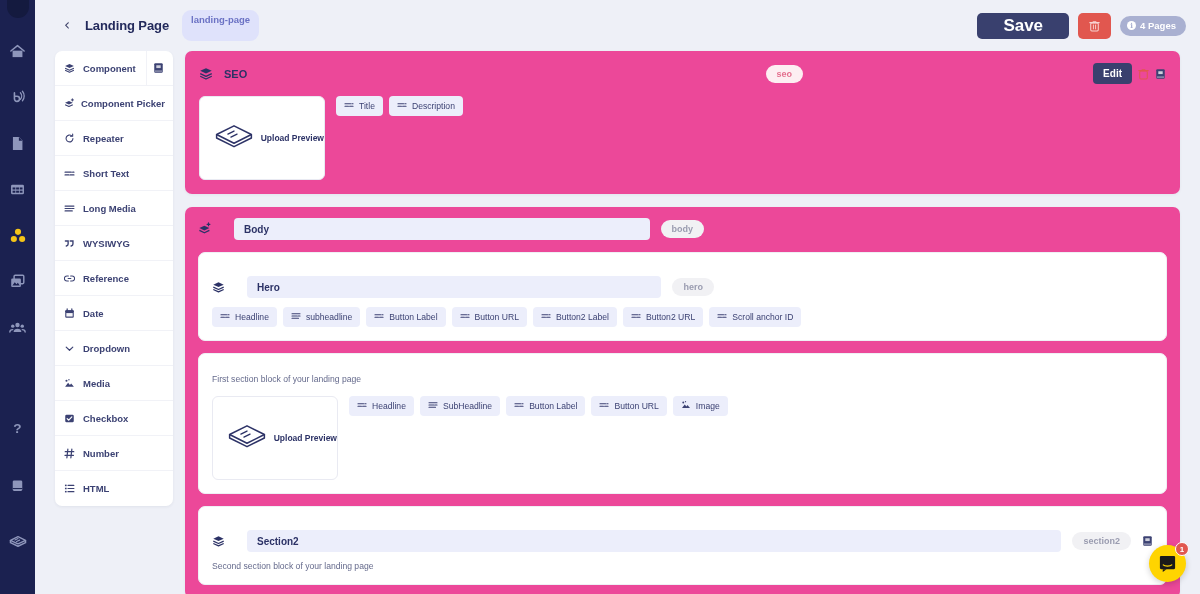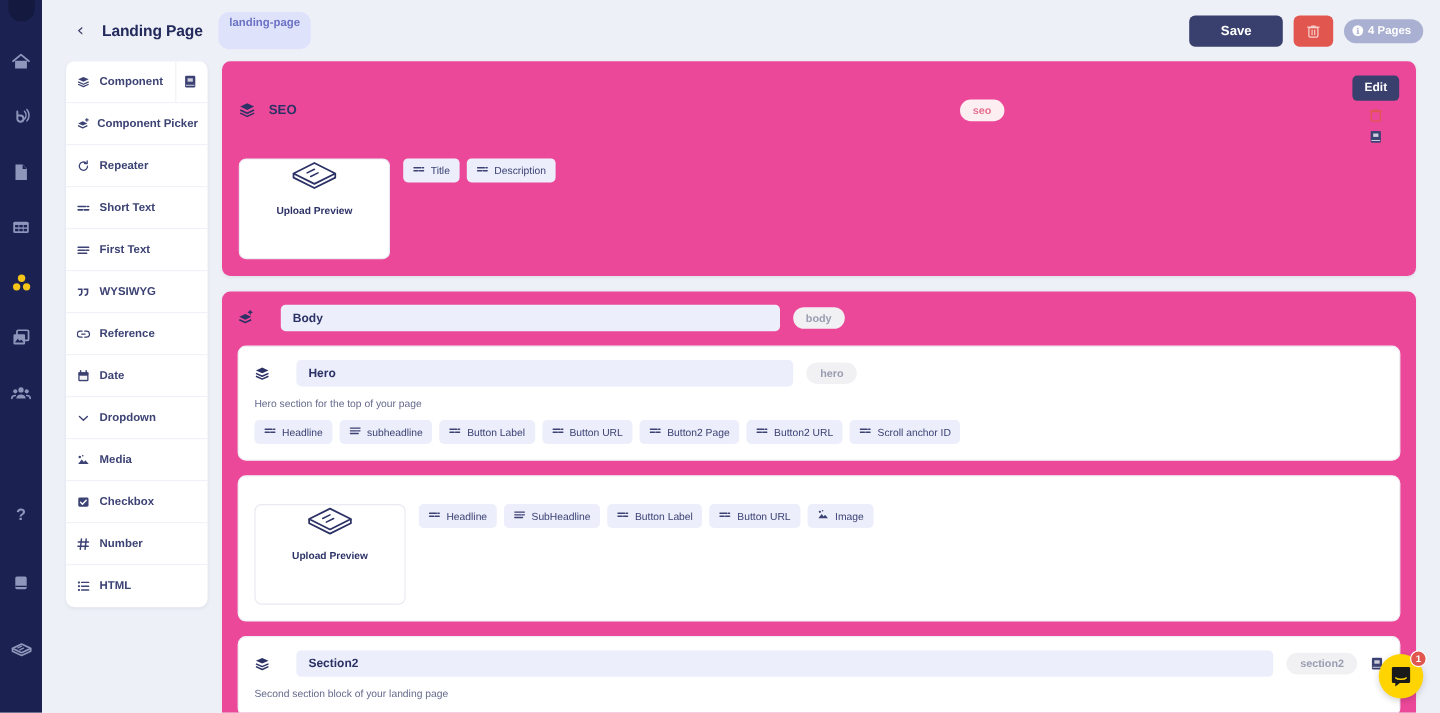--- a/index.html
+++ b/index.html
@@ -66,7 +66,7 @@
   .btn-save {
     background: #39406e; color: #fff;
     border: none; border-radius: 5px;
-    font-size: 11px; font-weight: bold;
+    font-size: 17px; font-weight: bold;
     padding: 0 26px; height: 26px;
     cursor: pointer; font-family: "Liberation Sans", sans-serif;
   }

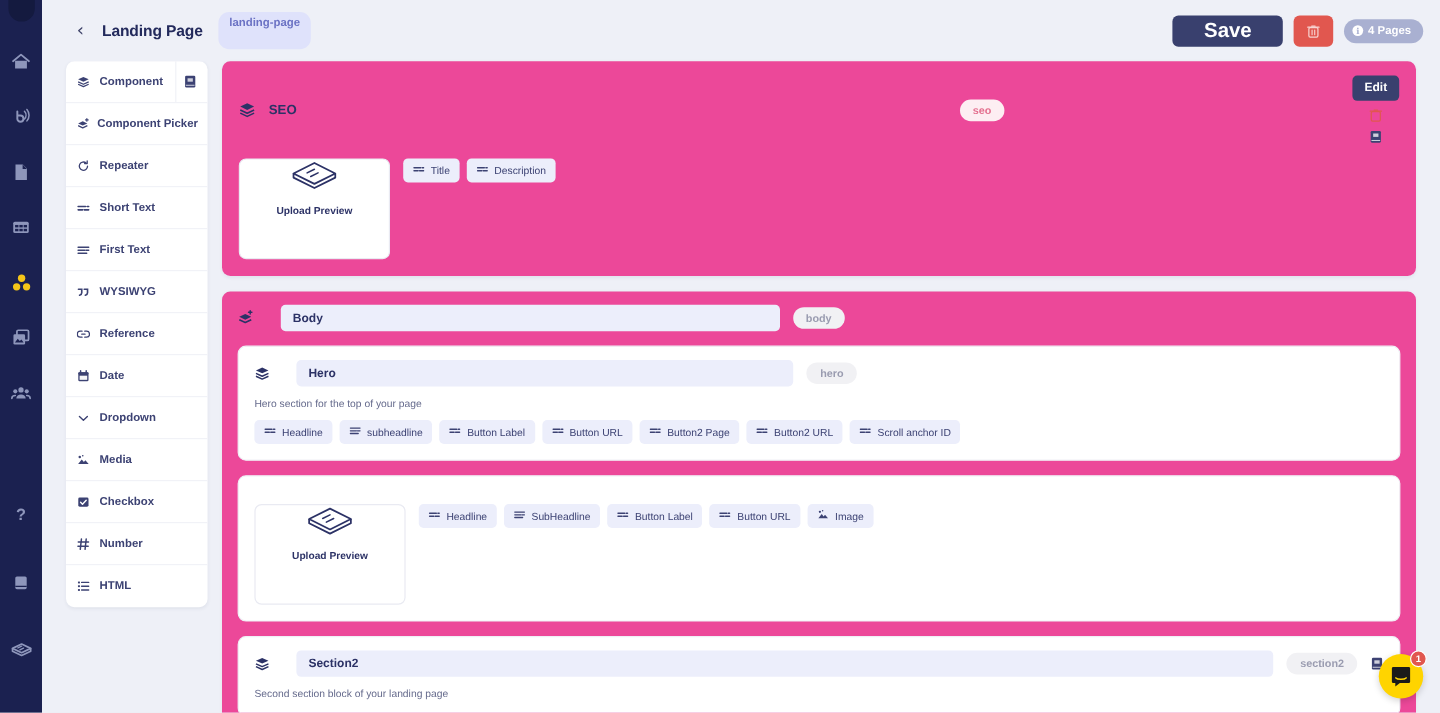--- a/index.html
+++ b/index.html
@@ -453,7 +453,7 @@
             <span style="margin-left:auto;display:flex;align-items:center;gap:8px;">
               <span class="badge badge-seo">seo</span>
             </span>
-            <span class="head-tools" style="margin-left:290px;flex-direction:column;">
+            <span class="head-tools" style="margin-left:290px;">
               <button class="btn-edit">Edit</button>
               <span class="ico-btn">
                 <svg width="11" height="12" viewBox="0 0 14 15">

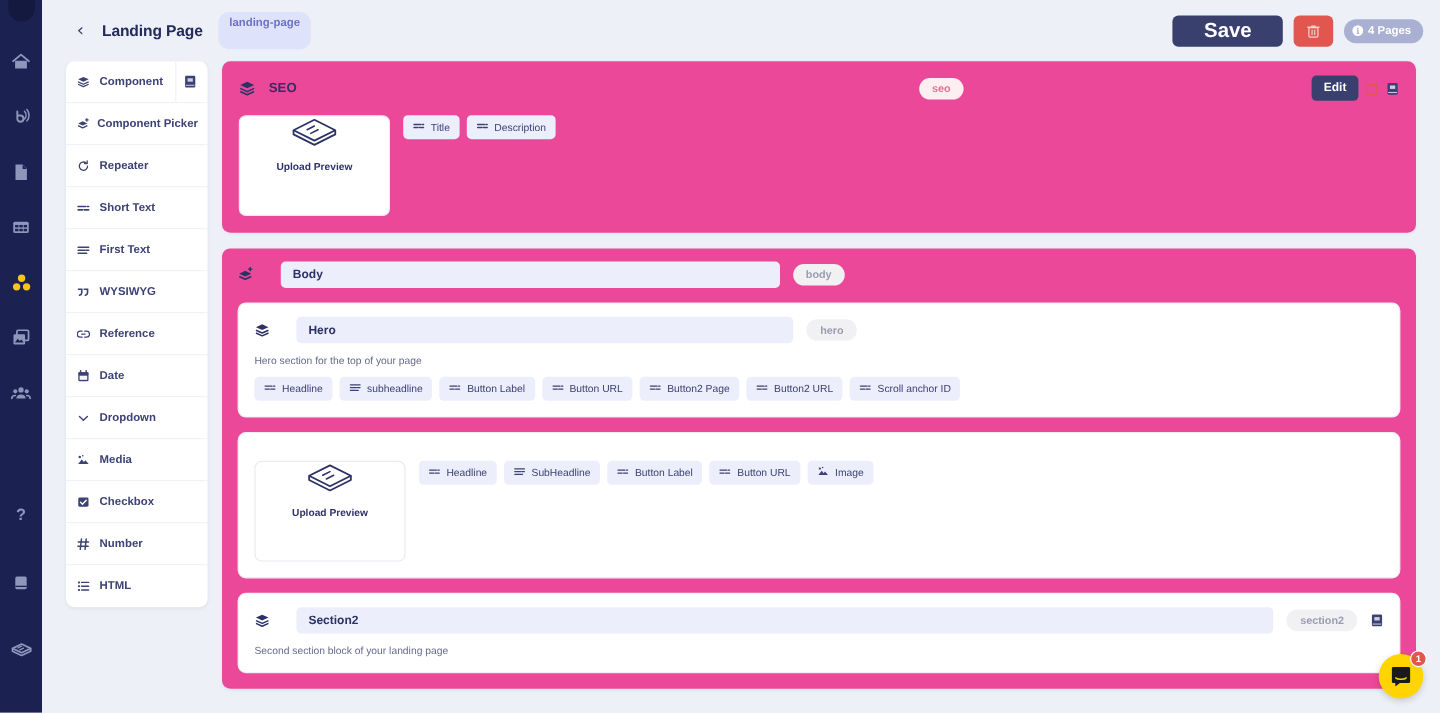--- a/index.html
+++ b/index.html
@@ -145,7 +145,7 @@
   .upload {
     width: 126px; height: 84px;
     border: 1px solid #e9eaf2; border-radius: 6px;
-    display: flex; flex-direction: column; align-items: center; justify-content: flex-start;
+    display: flex; flex-direction: row; align-items: center; justify-content: flex-end;
     gap: 7px; cursor: pointer; background:#fff;
     flex: 0 0 126px;
   }

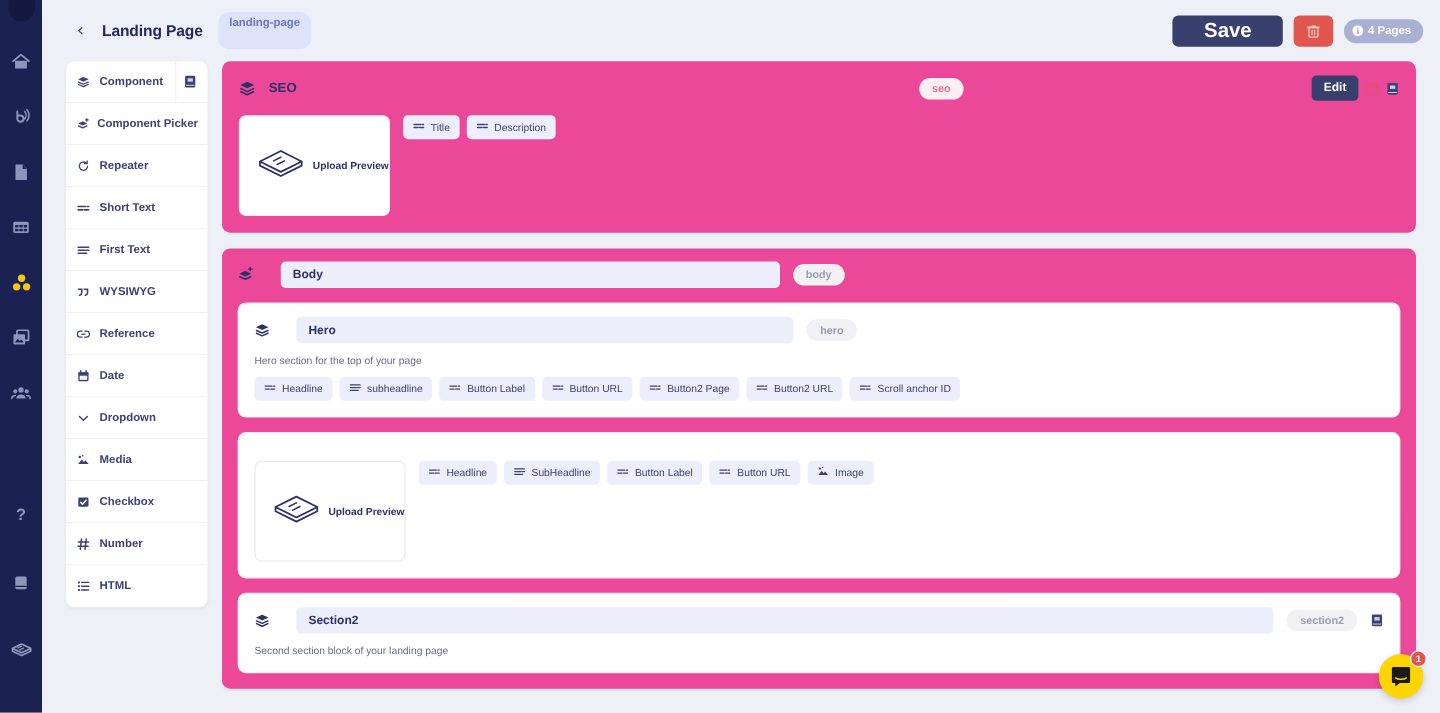--- a/index.html
+++ b/index.html
@@ -360,7 +360,7 @@
                 <path d="M11 8h3.4" stroke="#3c4273" stroke-width="1.8" stroke-linecap="round"></path>
               </svg>
             </span>
-            <span>First Text</span>
+            <span>Long Media</span>
           </div>
           <div class="pal-item">
             <span class="pal-ico">

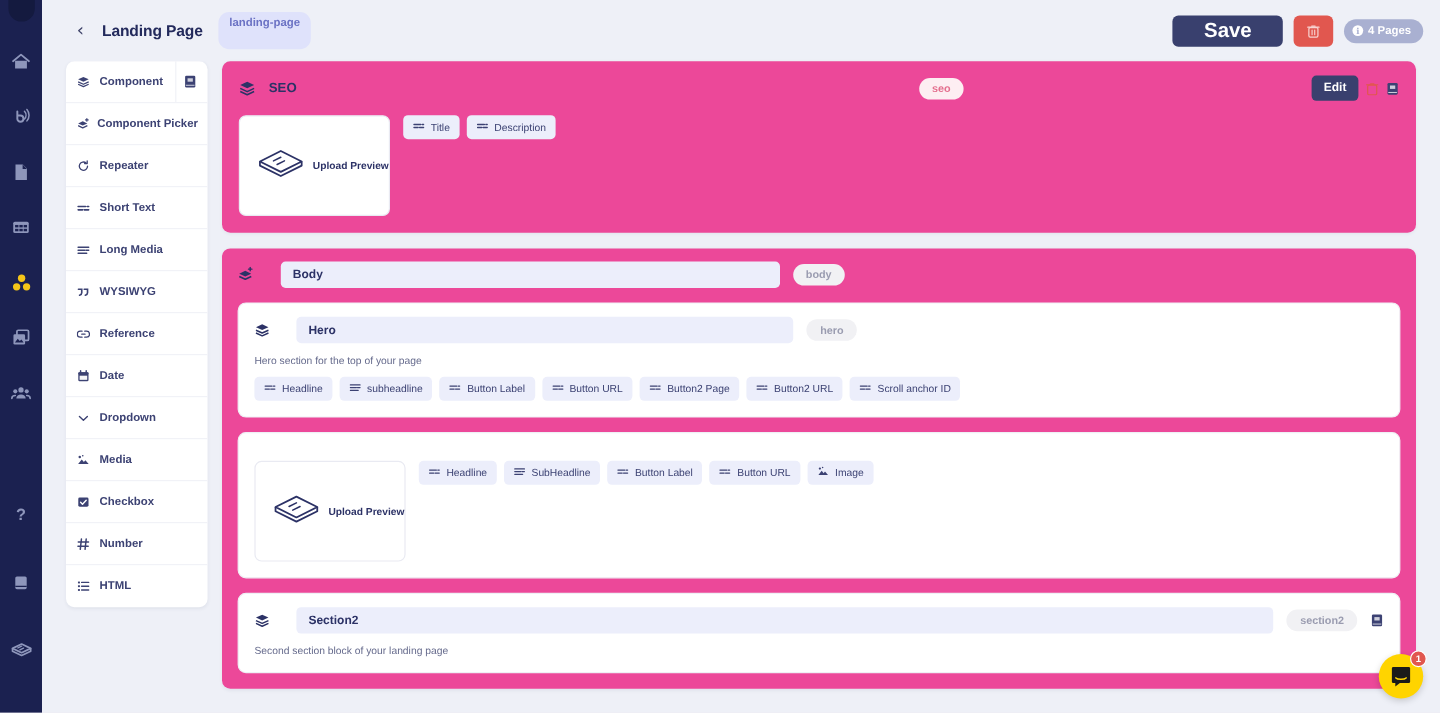--- a/index.html
+++ b/index.html
@@ -180,7 +180,7 @@
   .nb-hero { flex: 1 1 auto; }
   .hero-chips { margin-top: 9px; }
 
-  .sect-head { display:flex; align-items:center; }
+  .sect-head { display:flex; align-items:center;margin-top:12px; }
   .sect-book { margin-left:auto; cursor:pointer; display:flex; align-items:center;}
 
   

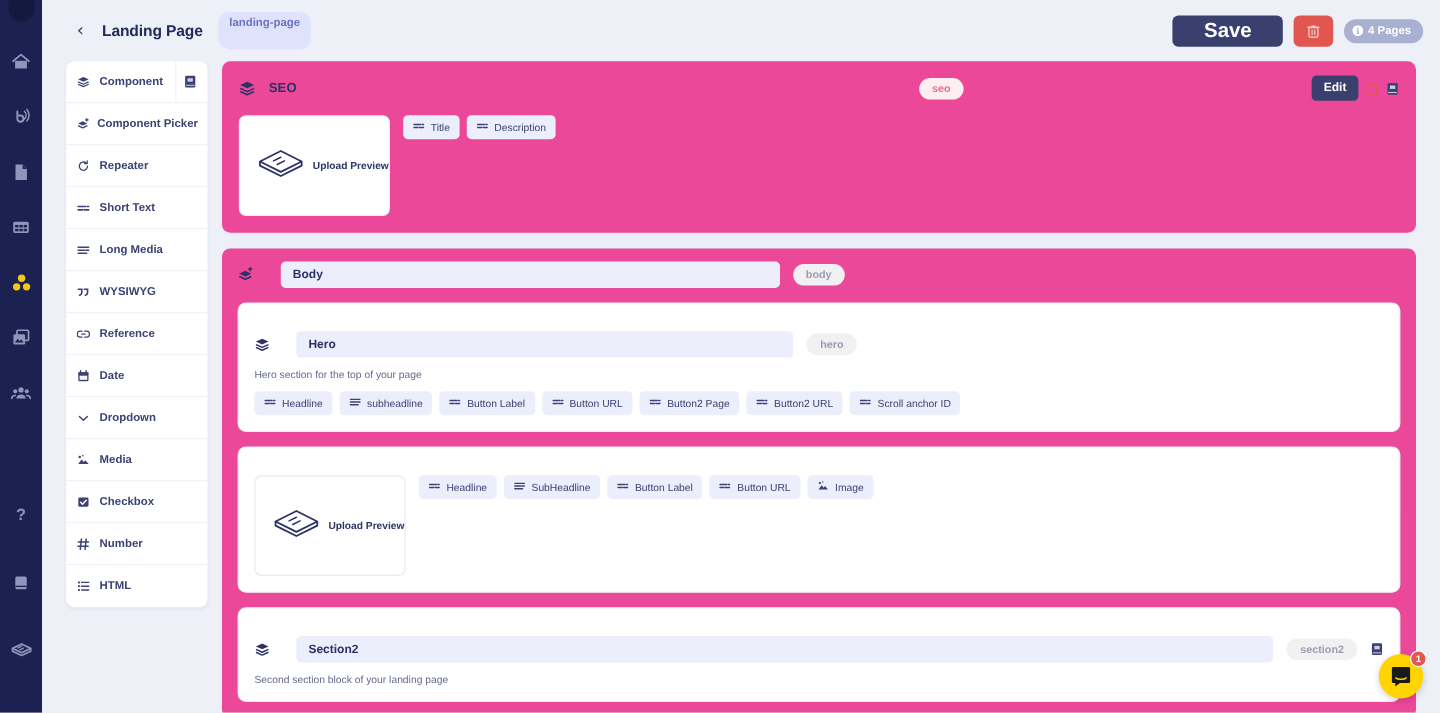--- a/index.html
+++ b/index.html
@@ -524,7 +524,6 @@
                   <span class="badge badge-grey">hero</span>
                   <span style="flex:0 0 428px"></span>
                 </div>
-                <div class="inner-desc">Hero section for the top of your page</div>
                 <div class="chips hero-chips">
                   <span class="chip">
                     <span><svg width="10" height="10" viewBox="0 0 16 16">

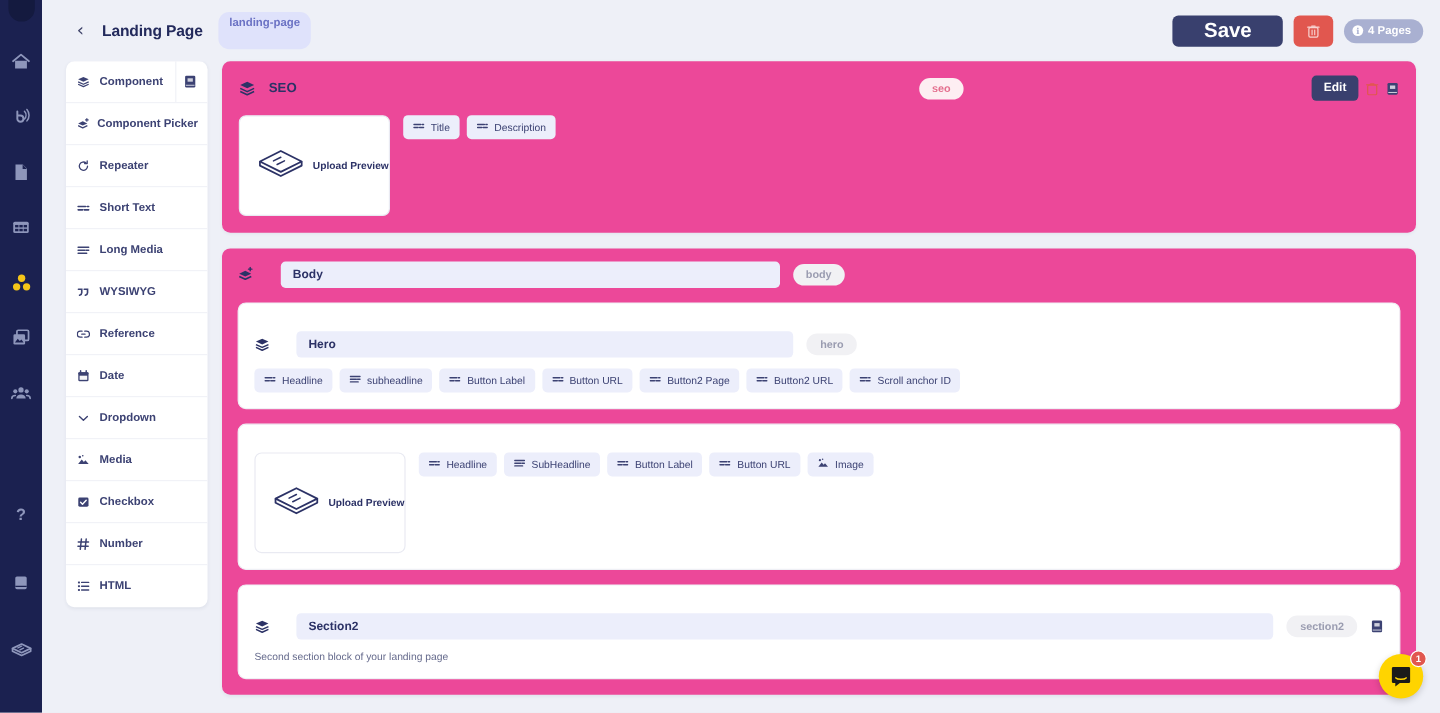--- a/index.html
+++ b/index.html
@@ -554,7 +554,7 @@
                     <span><svg width="10" height="10" viewBox="0 0 16 16">
                         <path d="M1.6 6h9M1.6 10h5.5M9 10h5.4M12.6 6h1.8" stroke="#3c4273" stroke-width="1.9" stroke-linecap="round"></path>
                       </svg></span>
-                    <span>Button2 Page</span>
+                    <span>Button2 Label</span>
                   </span>
                   <span class="chip">
                     <span><svg width="10" height="10" viewBox="0 0 16 16">

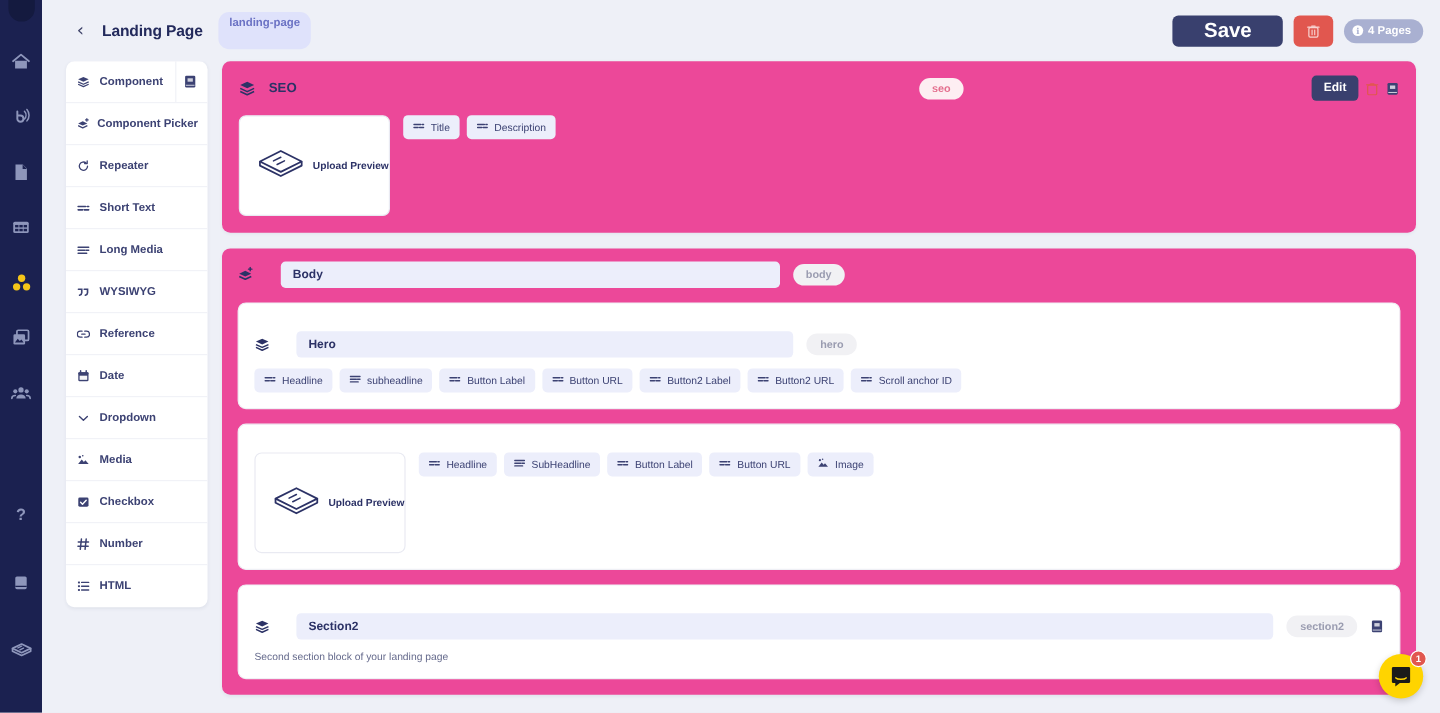--- a/index.html
+++ b/index.html
@@ -571,6 +571,7 @@
                 </div>
               </div>
               <div class="inner-card">
+                <div class="inner-desc">First section block of your landing page</div>
                 <div class="fields-area">
                   <div class="upload">
                     <svg width="40" height="30" viewBox="0 0 46 34">

